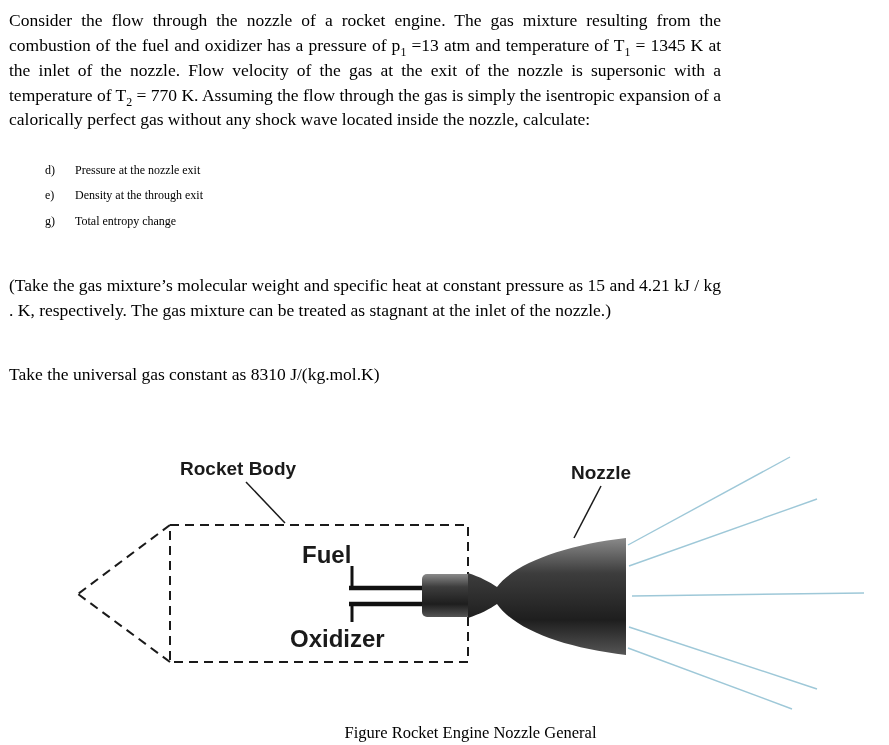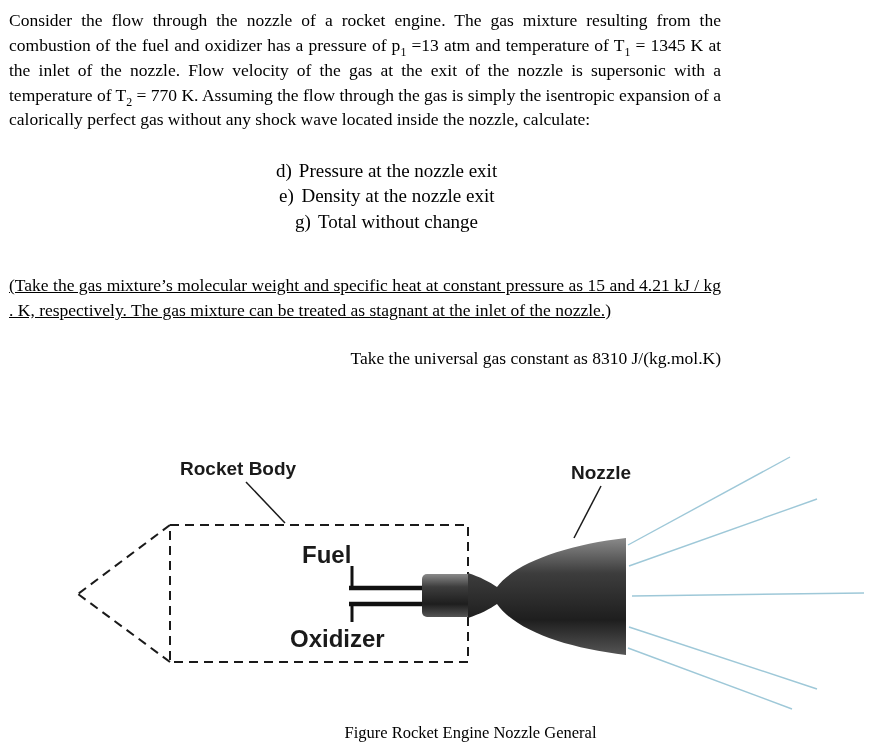--- a/index.html
+++ b/index.html
@@ -35,10 +35,9 @@
   #p1 { top: 8px; }
   #qlist { top: 158px; left: 45px; right: 14px; }
   .list-row {
-    font-size: 19px;
+    font-size: 12px;
     line-height: 25.3px;
     white-space: nowrap;
-    text-align: center;
   }
   .marker {
     display: inline-block;

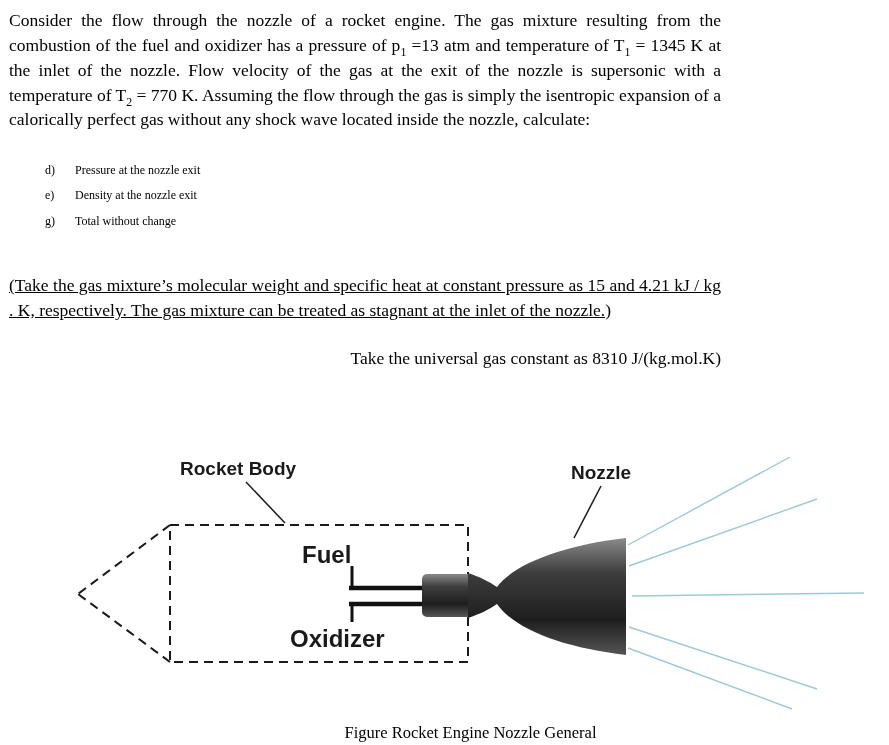--- a/index.html
+++ b/index.html
@@ -83,7 +83,7 @@
       <span class="marker">d)</span><span>Pressure at the nozzle exit</span>
     </div>
     <div class="list-row">
-      <span class="marker">e)</span><span>Density at the nozzle exit</span>
+      <span class="marker">e)</span><span>Density at the through exit</span>
     </div>
     <div class="list-row">
       <span class="marker">g)</span><span>Total without change</span>

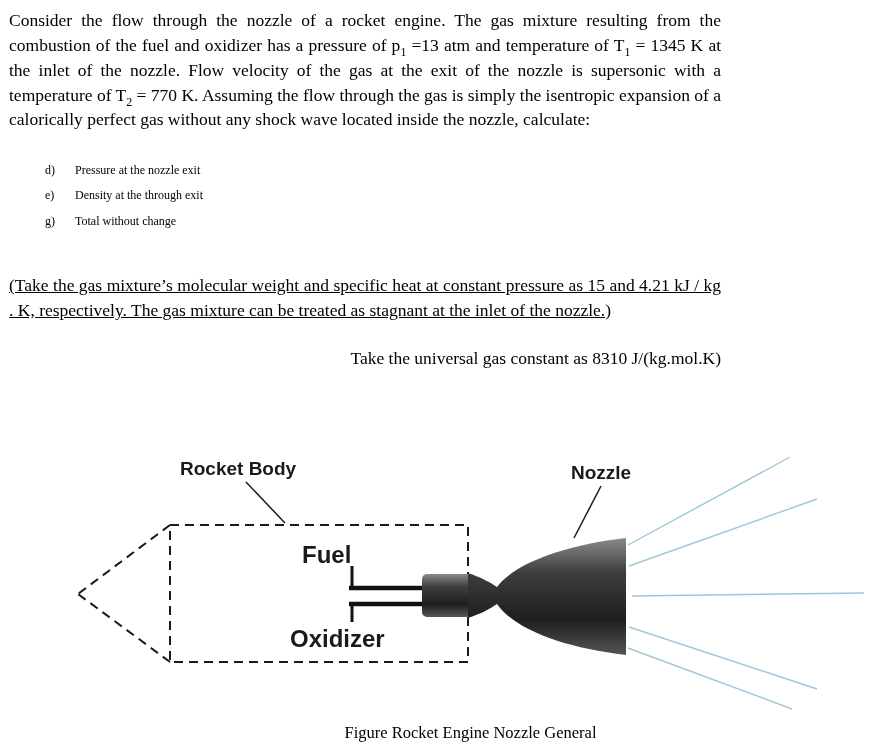--- a/index.html
+++ b/index.html
@@ -86,7 +86,7 @@
       <span class="marker">e)</span><span>Density at the through exit</span>
     </div>
     <div class="list-row">
-      <span class="marker">g)</span><span>Total without change</span>
+      <span class="marker">g)</span><span>Total entropy change</span>
     </div>
   </div>
 

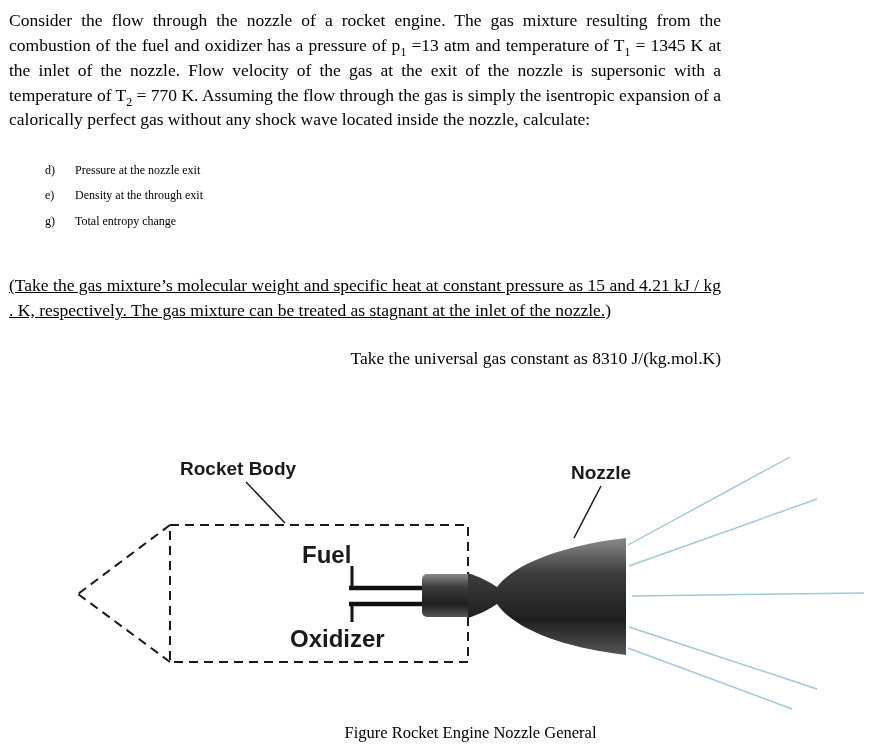--- a/index.html
+++ b/index.html
@@ -43,7 +43,7 @@
     display: inline-block;
     width: 30px;
   }
-  #p2 { top: 273px; text-decoration: underline; }
+  #p2 { top: 273px; }
   #p3 { top: 346px; }
   #p3 .para { text-align: right; }
   #diagram {

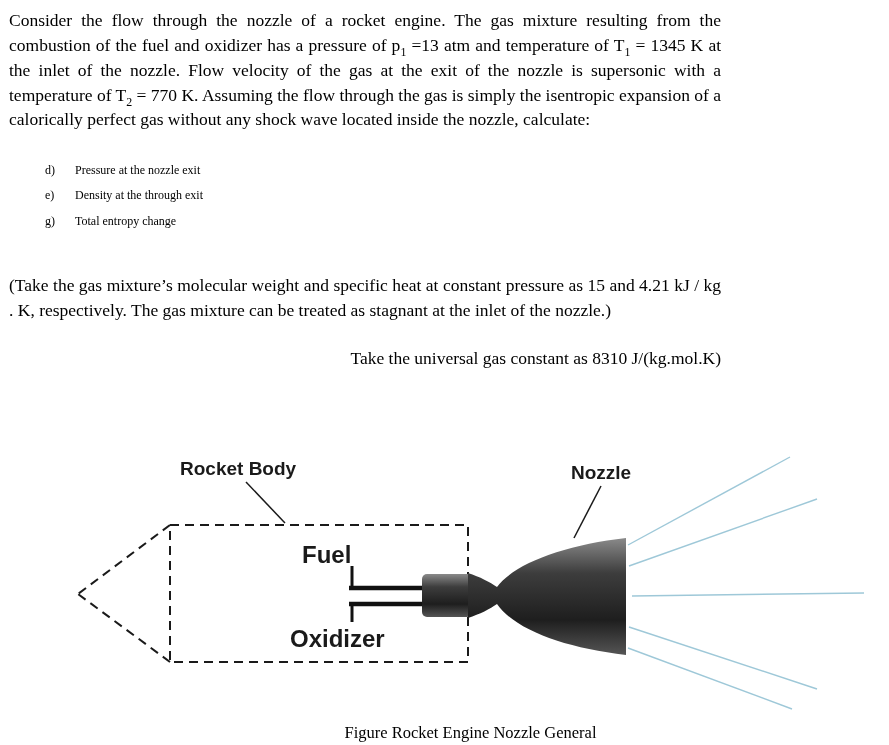--- a/index.html
+++ b/index.html
@@ -45,7 +45,7 @@
   }
   #p2 { top: 273px; }
   #p3 { top: 346px; }
-  #p3 .para { text-align: right; }
+  #p3 .para { text-align: left; margin-top: 16px; }
   #diagram {
     position: absolute;
     left: 0;

